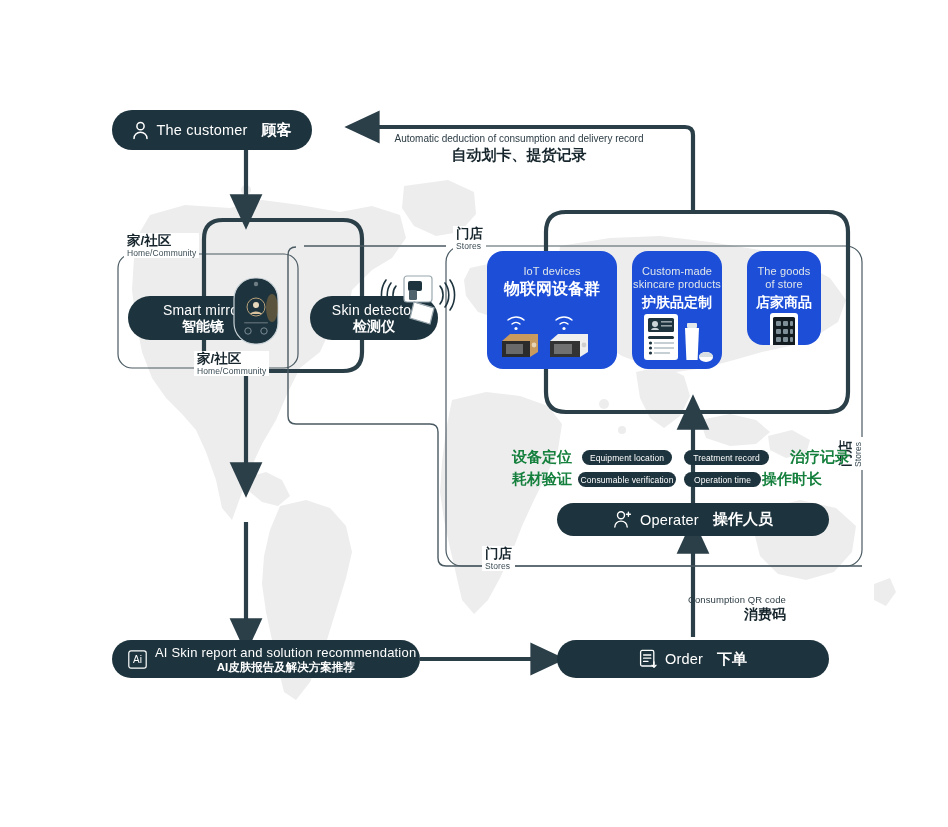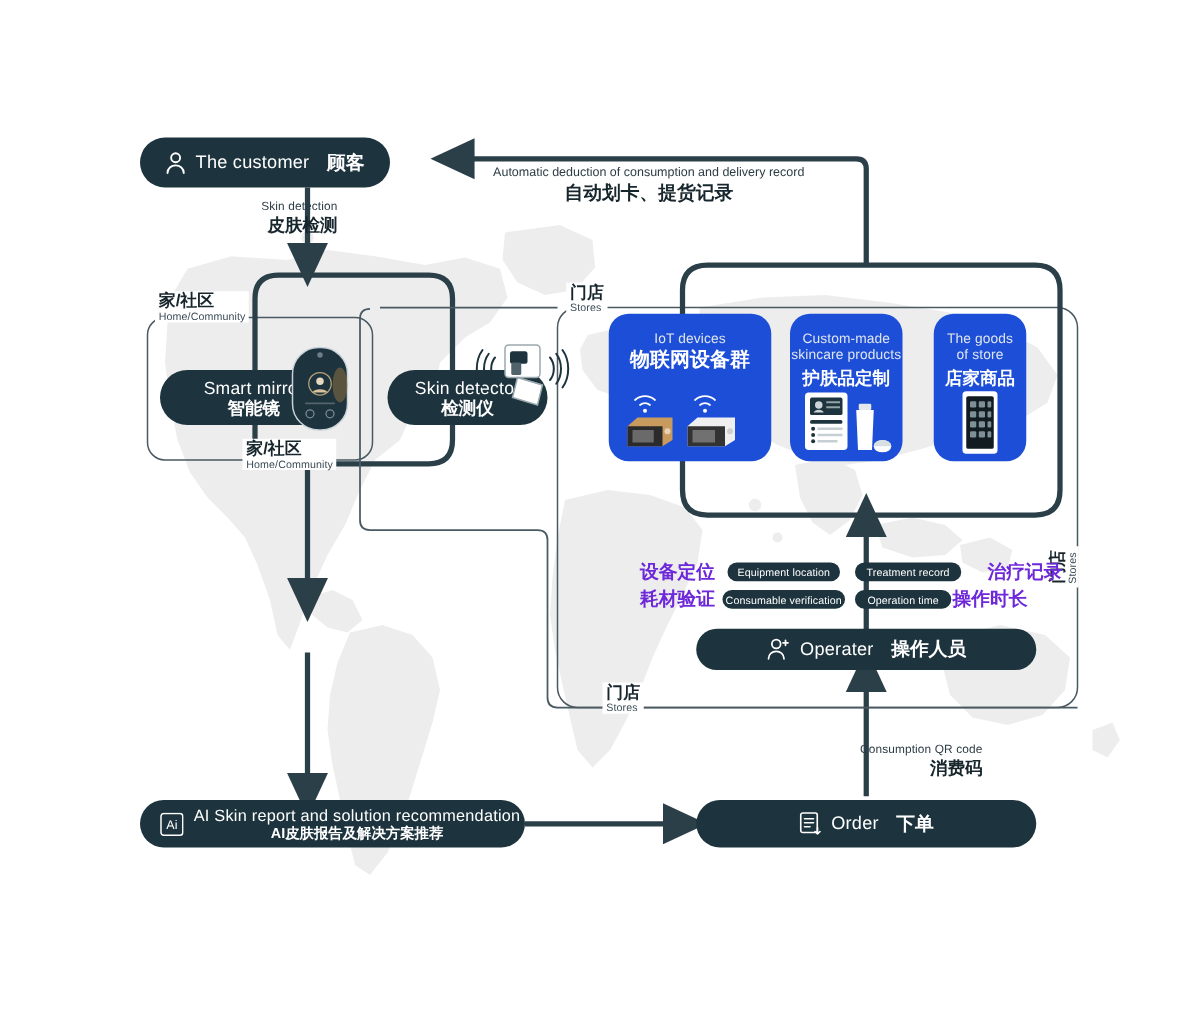--- a/index.html
+++ b/index.html
@@ -197,10 +197,6 @@
     <span class="en">Stores</span>
   </div>
 
-  <div class="lbl r" style="left:118px;top:160px;width:152px;">
-    <span class="en">Skin detection</span>
-    <span class="cn">皮肤检测</span>
-  </div>
 
   <div class="arrowtext" style="left:378px;top:132px;width:282px;">
     <span class="en">Automatic deduction of consumption and delivery record</span>

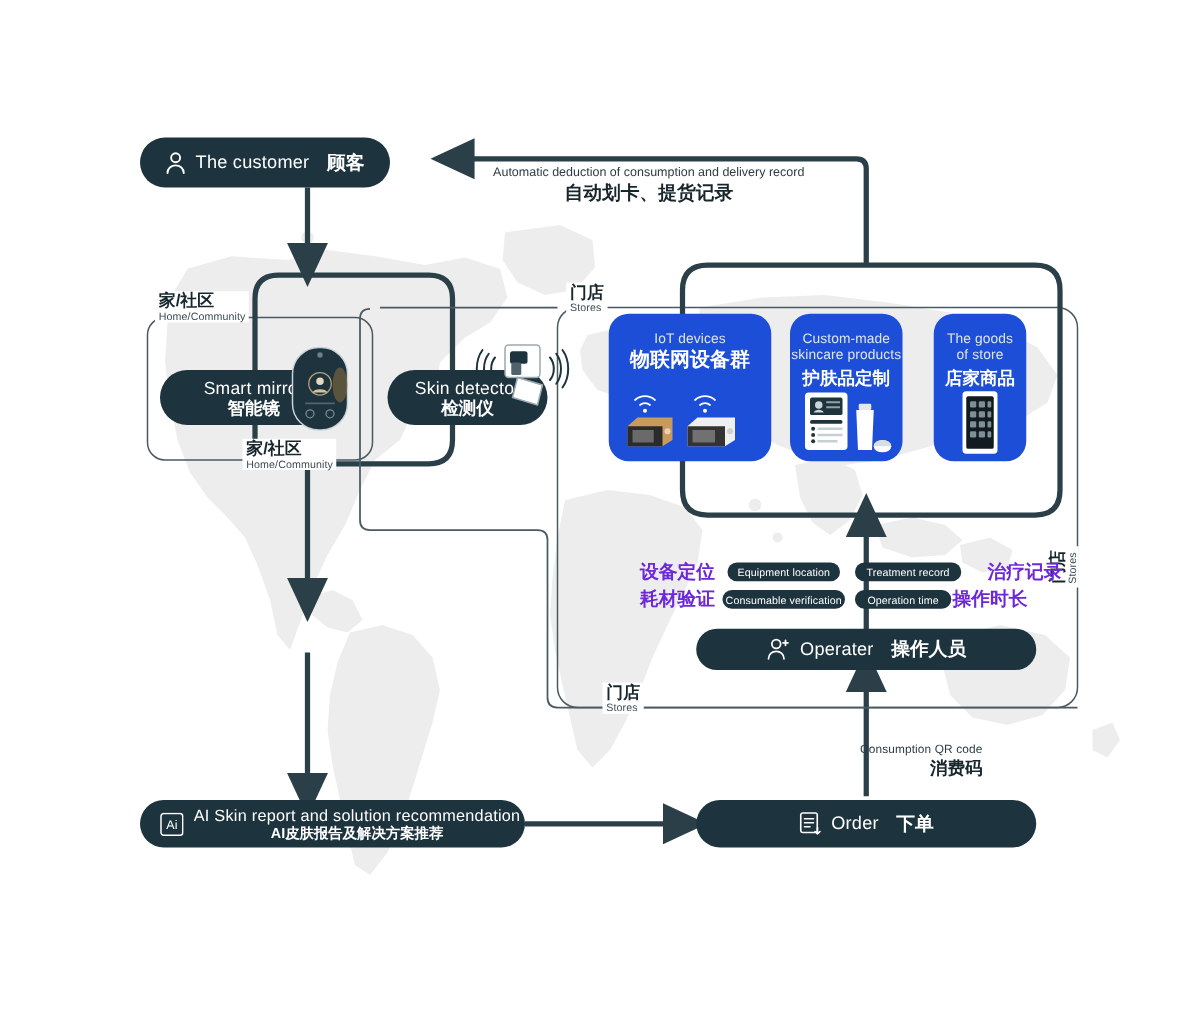--- a/index.html
+++ b/index.html
@@ -368,7 +368,7 @@
     </span>
   </div>
 
-  <div class="card" style="left:747px;top:251px;width:74px;height:118px;">
+  <div class="card" style="left:747px;top:251px;width:74px;height:94px;">
     <span class="ten">The goods</span>
     <span class="ten">of store</span>
     <span class="tcn" style="font-size:14px;">店家商品</span>

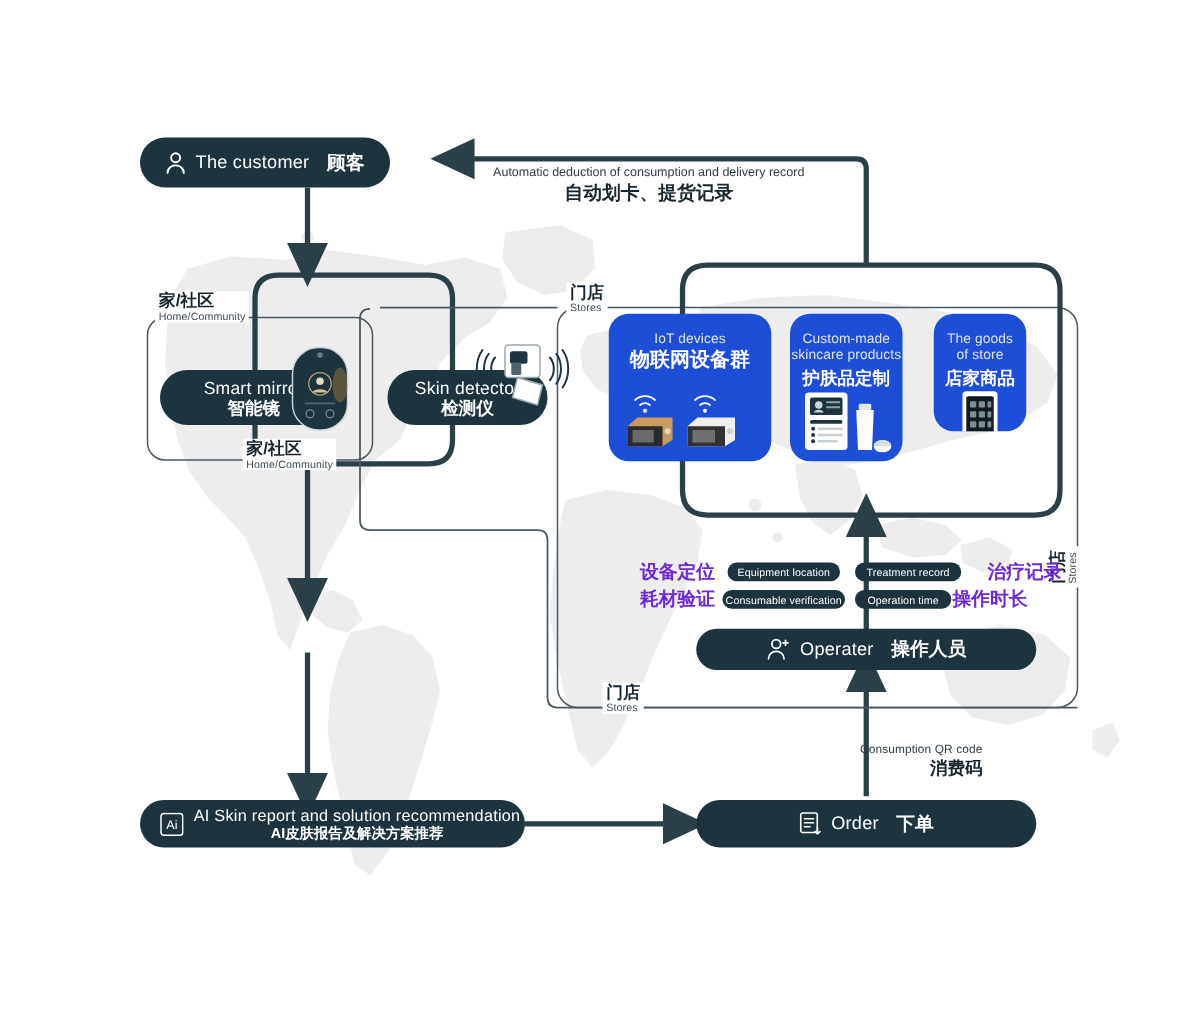--- a/index.html
+++ b/index.html
@@ -59,7 +59,7 @@
   }
   .cnlabel{
     position:absolute;
-    color:#6d28d9;font-weight:700;font-size:15px;
+    color:#15803d;font-weight:700;font-size:15px;
     z-index:6;white-space:nowrap;
   }
 

